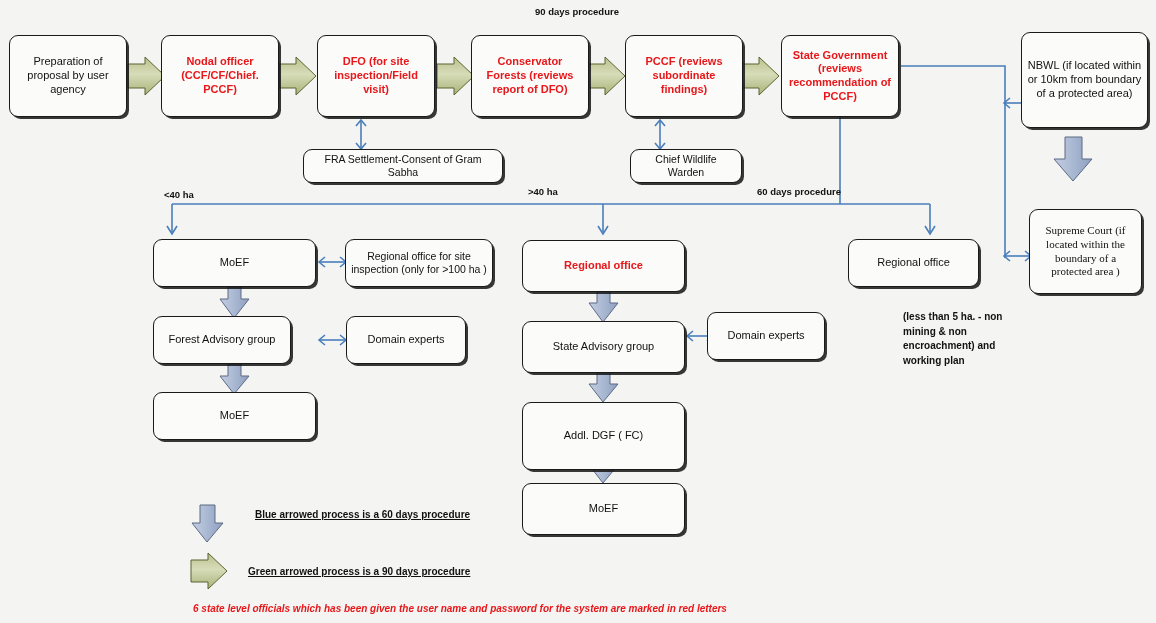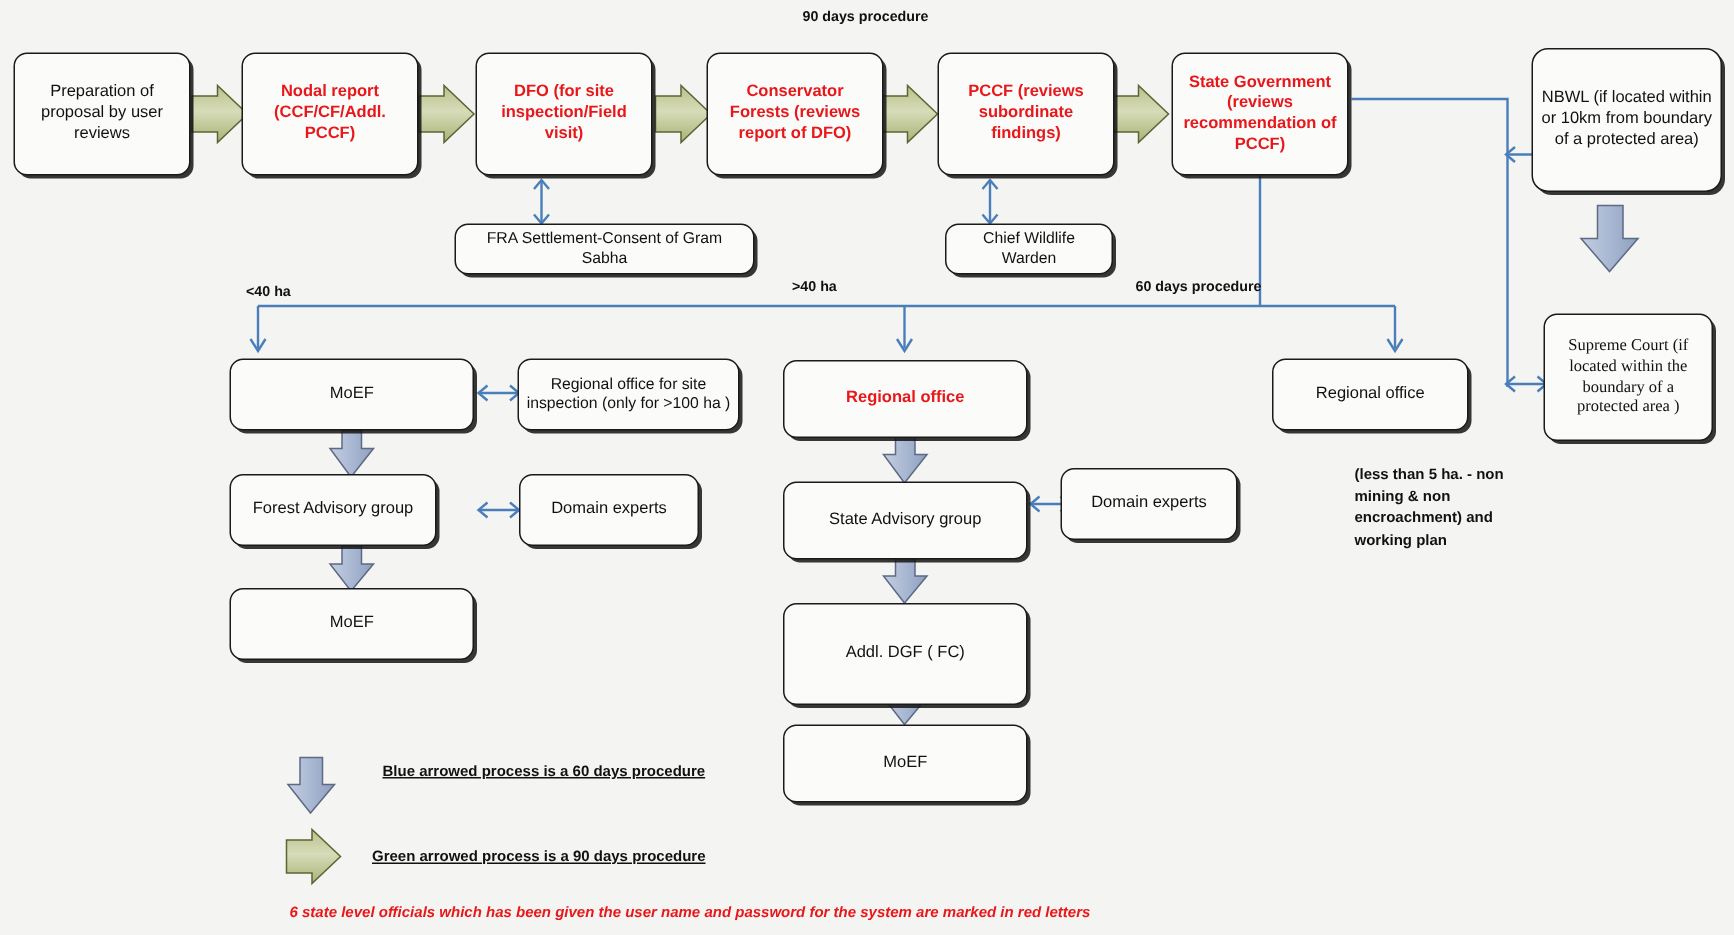--- a/index.html
+++ b/index.html
@@ -142,7 +142,7 @@
 
   <div class="lbl" style="left:535px;top:6px;">90 days procedure</div>
 
-  <div class="box" style="left:9px;top:35px;width:118px;height:82px;">Preparation of proposal by user reviews</div>
+  <div class="box" style="left:9px;top:35px;width:118px;height:82px;">Preparation of proposal by user agency</div>
   <div class="box red" style="left:161px;top:35px;width:118px;height:82px;">Nodal report (CCF/CF/Addl. PCCF)</div>
   <div class="box red" style="left:317px;top:35px;width:118px;height:82px;">DFO (for site inspection/Field visit)</div>
   <div class="box red" style="left:471px;top:35px;width:118px;height:82px;">Conservator Forests (reviews report of DFO)</div>

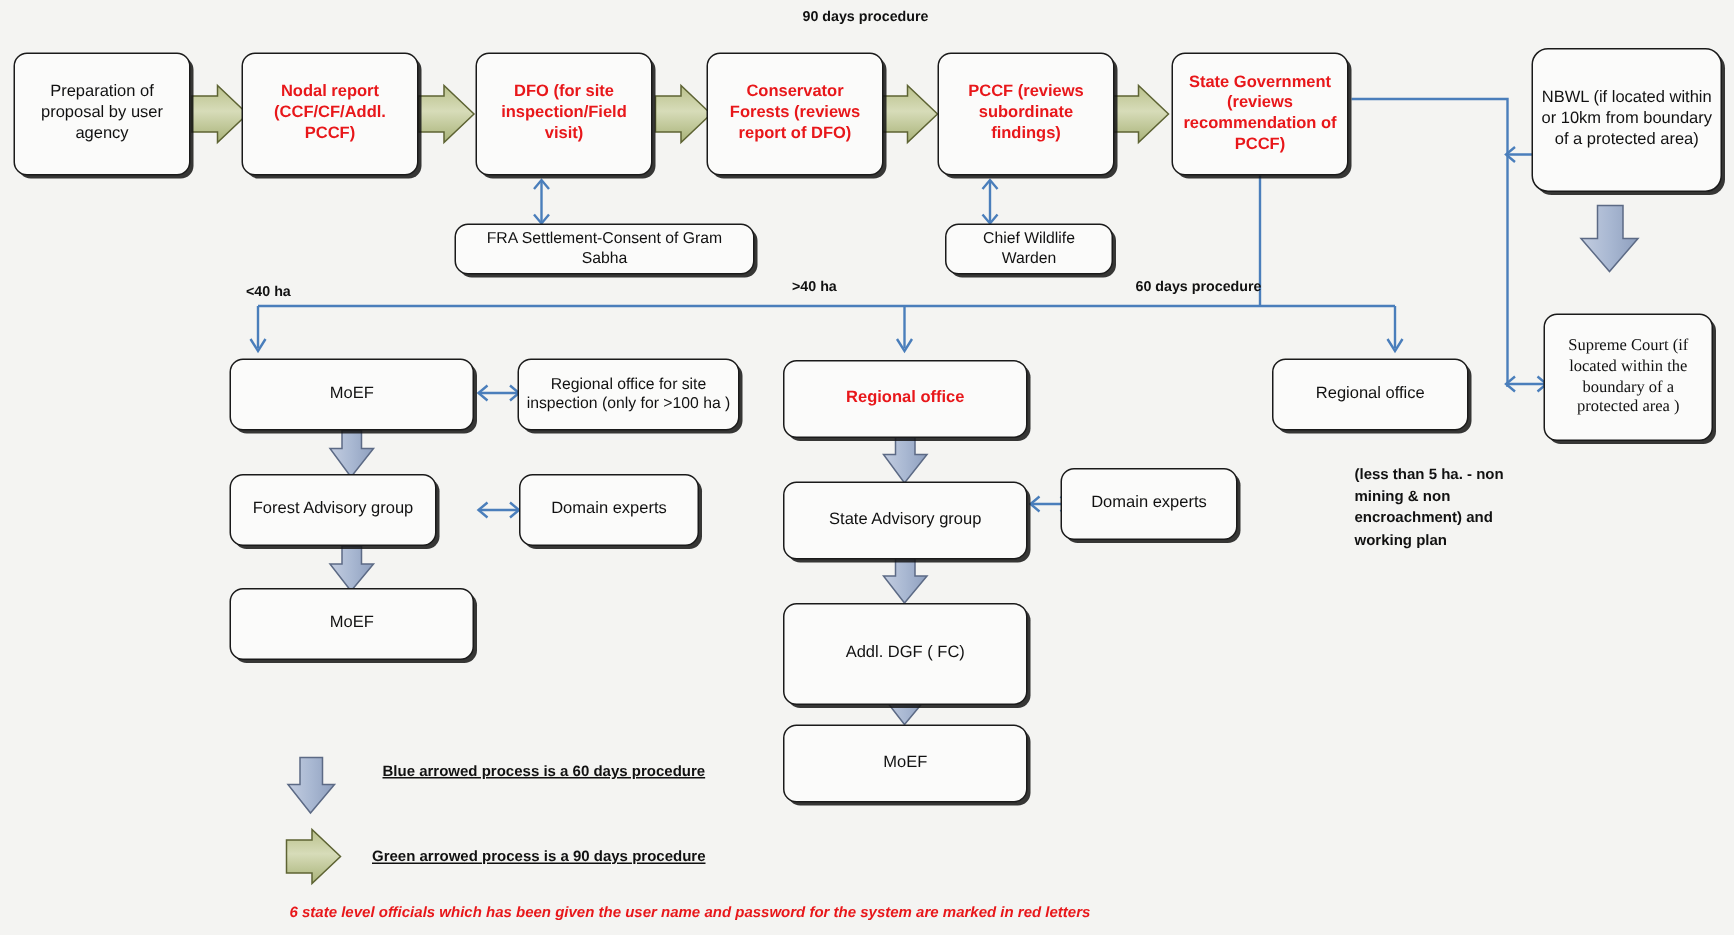--- a/index.html
+++ b/index.html
@@ -143,7 +143,7 @@
   <div class="lbl" style="left:535px;top:6px;">90 days procedure</div>
 
   <div class="box" style="left:9px;top:35px;width:118px;height:82px;">Preparation of proposal by user agency</div>
-  <div class="box red" style="left:161px;top:35px;width:118px;height:82px;">Nodal report (CCF/CF/Addl. PCCF)</div>
+  <div class="box red" style="left:161px;top:35px;width:118px;height:82px;">Nodal officer (CCF/CF/Chief. PCCF)</div>
   <div class="box red" style="left:317px;top:35px;width:118px;height:82px;">DFO (for site inspection/Field visit)</div>
   <div class="box red" style="left:471px;top:35px;width:118px;height:82px;">Conservator Forests (reviews report of DFO)</div>
   <div class="box red" style="left:625px;top:35px;width:118px;height:82px;">PCCF (reviews subordinate findings)</div>

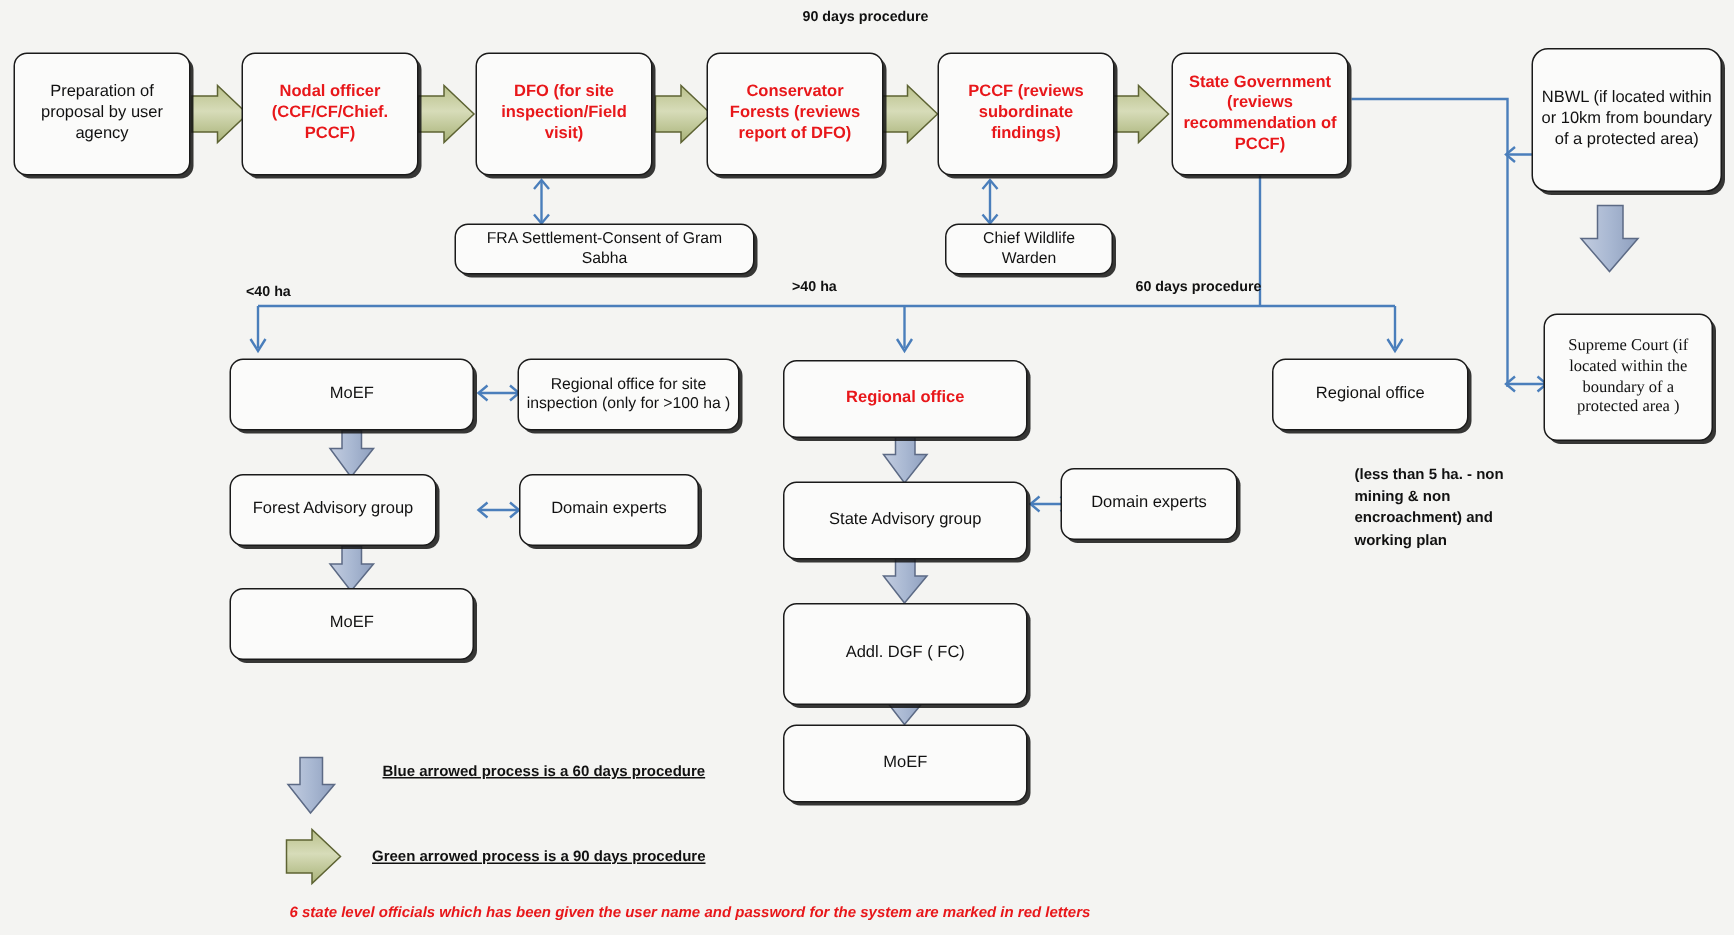--- a/index.html
+++ b/index.html
@@ -152,7 +152,7 @@
   <div class="box small" style="left:303px;top:149px;width:200px;height:34px;">FRA Settlement-Consent of Gram Sabha</div>
   <div class="box small" style="left:630px;top:149px;width:112px;height:34px;">Chief Wildlife Warden</div>
 
-  <div class="box" style="left:1021px;top:32px;width:127px;height:96px;border-radius:11px;">NBWL (if located within or 10km from boundary of a protected area)</div>
+  <div class="box" style="left:1021px;top:32px;width:127px;height:96px;">NBWL (if located within or 10km from boundary of a protected area)</div>
   <div class="box" style="left:1029px;top:209px;width:113px;height:85px;font-family:Liberation Serif, serif;">Supreme Court  (if located within the boundary of a protected area )</div>
 
   <div class="lbl" style="left:164px;top:189px;">&lt;40 ha</div>

